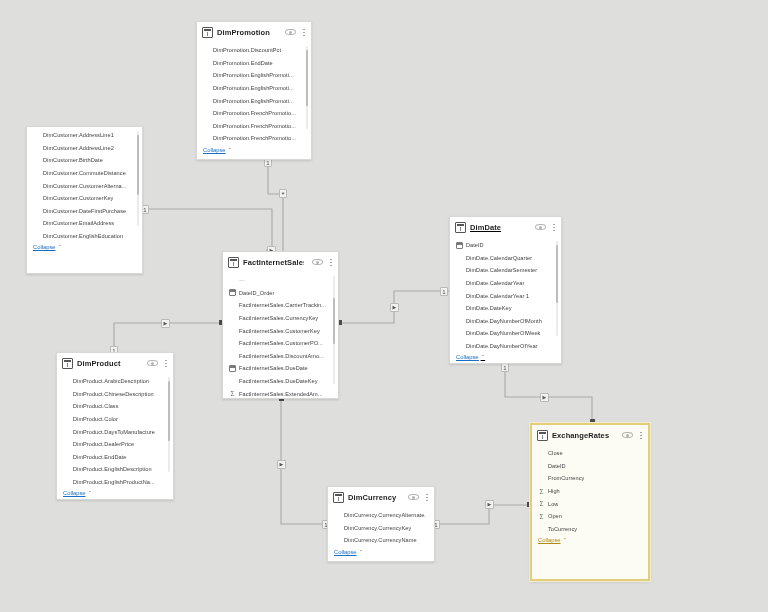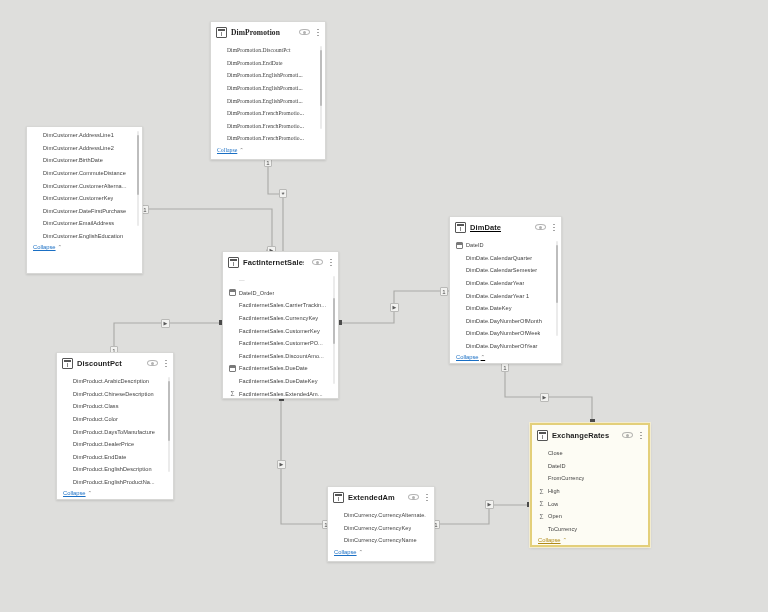--- a/index.html
+++ b/index.html
@@ -297,7 +297,7 @@
   </div>
 
   <div id="tables-layer">
-      <div class="tbl" style="left: 210px; top: 21px; width: 116px; height: 139px; font-family: Liberation Serif, serif;">
+      <div class="tbl" style="left: 196px; top: 21px; width: 116px; height: 139px;">
         <div class="tbl-head">
           <div class="tbl-ico"></div>
           <div class="tbl-title">DimPromotion</div>

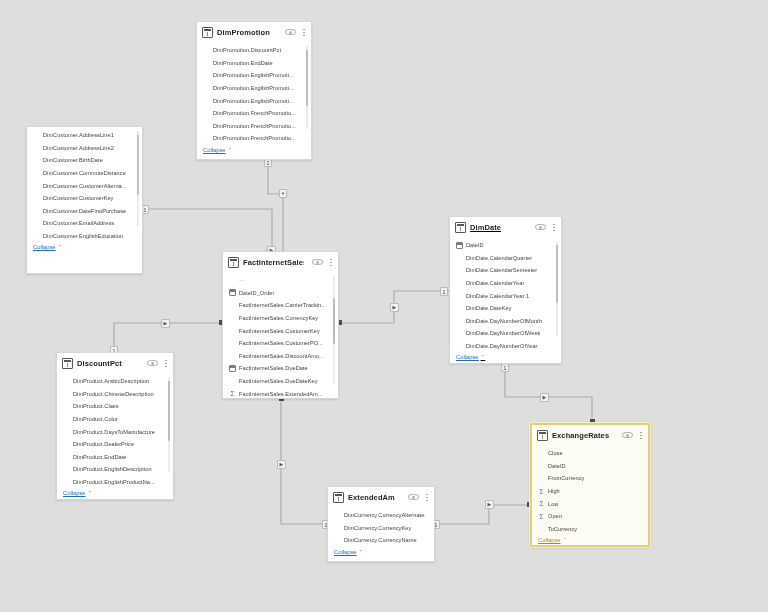--- a/index.html
+++ b/index.html
@@ -496,7 +496,7 @@
       <div class="tbl" style="left: 56px; top: 352px; width: 118px; height: 148px;">
         <div class="tbl-head">
           <div class="tbl-ico"></div>
-          <div class="tbl-title">DiscountPct</div>
+          <div class="tbl-title">DimProduct</div>
           <div class="head-sp"></div>
           <div class="eye-ico"></div>
           <div class="dots-ico">

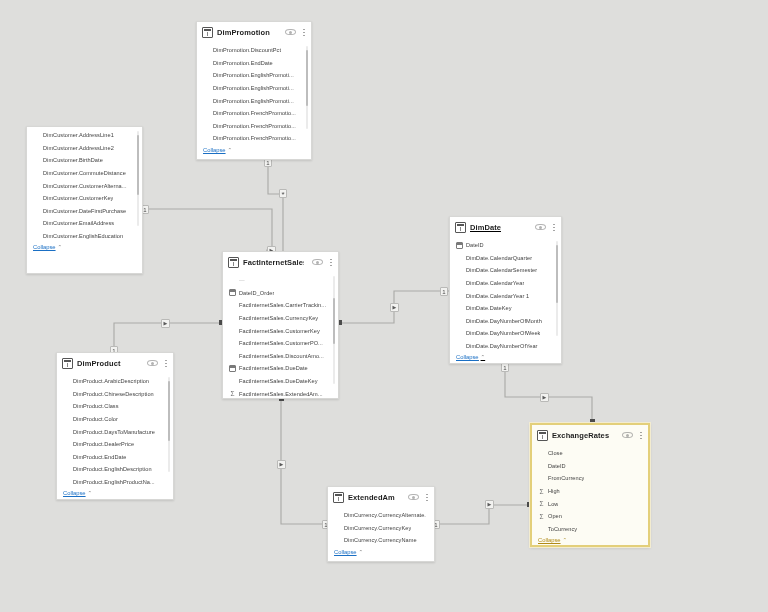--- a/index.html
+++ b/index.html
@@ -541,7 +541,7 @@
           <span class="chev">⌃</span>
         </div>
       </div>
-      <div class="tbl selected" style="left: 530px; top: 423px; width: 120px; height: 124px;">
+      <div class="tbl selected" style="left: 530px; top: 423px; width: 120px; height: 158px;">
         <div class="tbl-head">
           <div class="tbl-ico"></div>
           <div class="tbl-title">ExchangeRates</div>

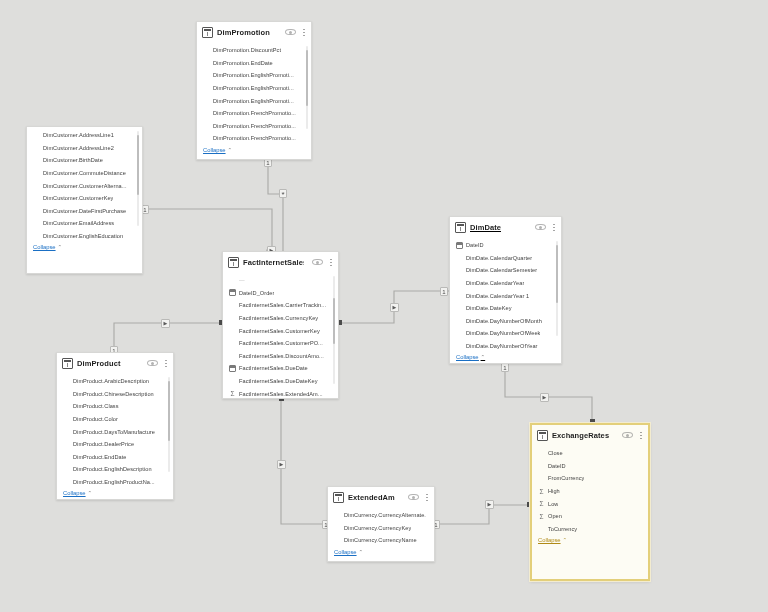--- a/index.html
+++ b/index.html
@@ -591,7 +591,7 @@
       <div class="tbl" style="left: 327px; top: 486px; width: 108px; height: 76px;">
         <div class="tbl-head">
           <div class="tbl-ico"></div>
-          <div class="tbl-title">ExtendedAm</div>
+          <div class="tbl-title">DimCurrency</div>
           <div class="head-sp"></div>
           <div class="eye-ico"></div>
           <div class="dots-ico">

